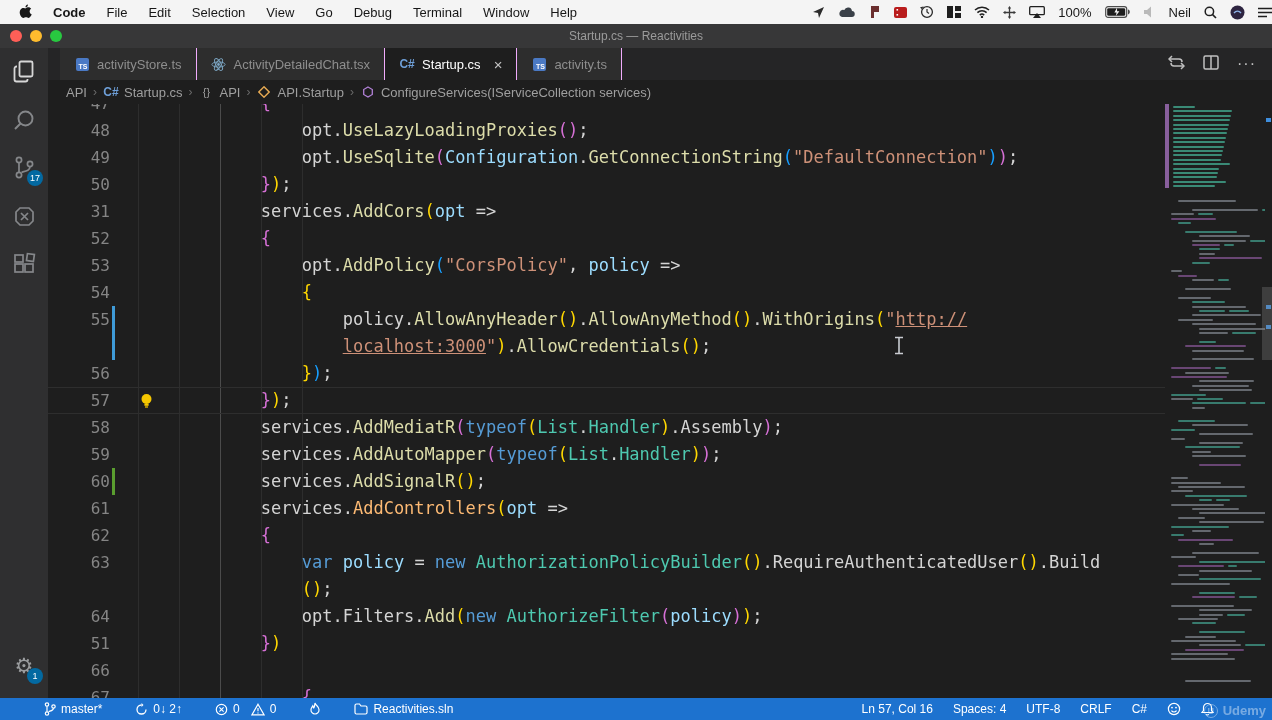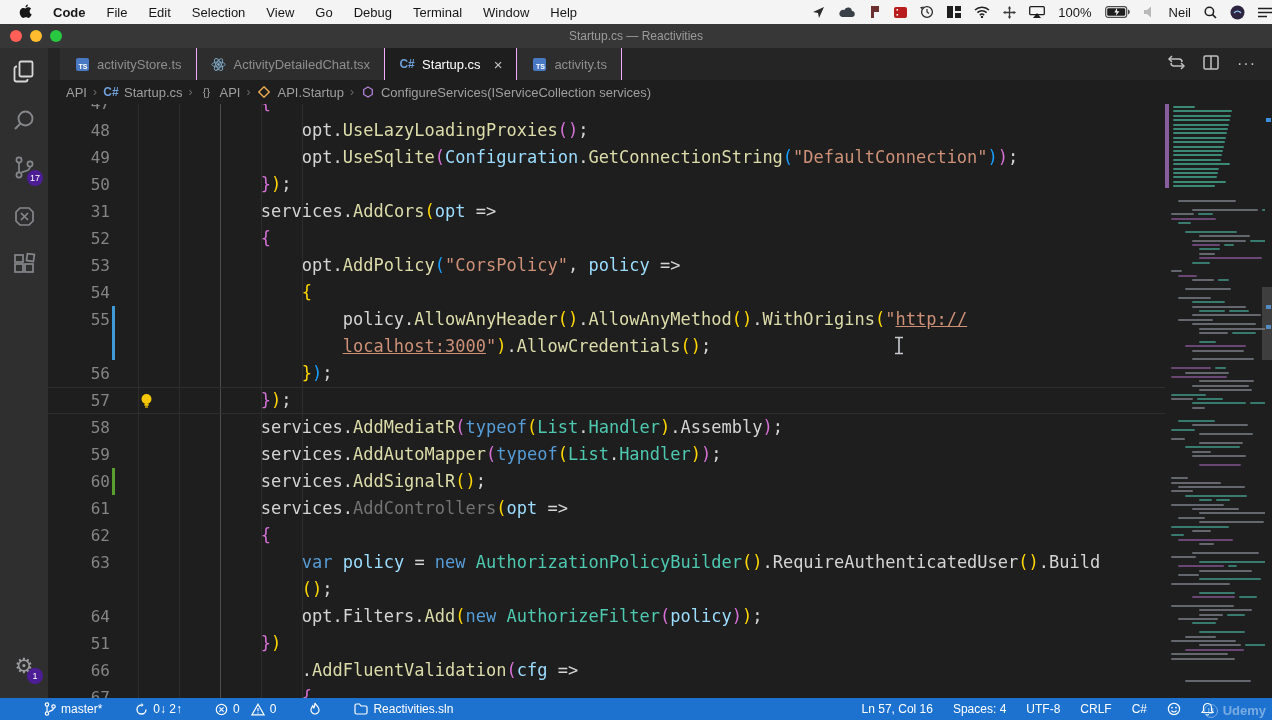--- a/index.html
+++ b/index.html
@@ -30,7 +30,7 @@
   .abar-icon.first { color:#d7d7d7; }
   .abar-icon svg { display:block; }
   .abar-badge { position:absolute; right:5px; bottom:6px; min-width:16px; height:16px; border-radius:9px;
-                background:#4c1d95; color:#fff; font-size:9px; display:flex; align-items:center; justify-content:center; padding:0 3px; }
+                background:#0369a1; color:#fff; font-size:9px; display:flex; align-items:center; justify-content:center; padding:0 3px; }
   .abar-bottom { position:absolute; bottom:8px; left:0; width:48px; }
   .gear-glyph { font-size:21px; color:#9a9c9e; }
 

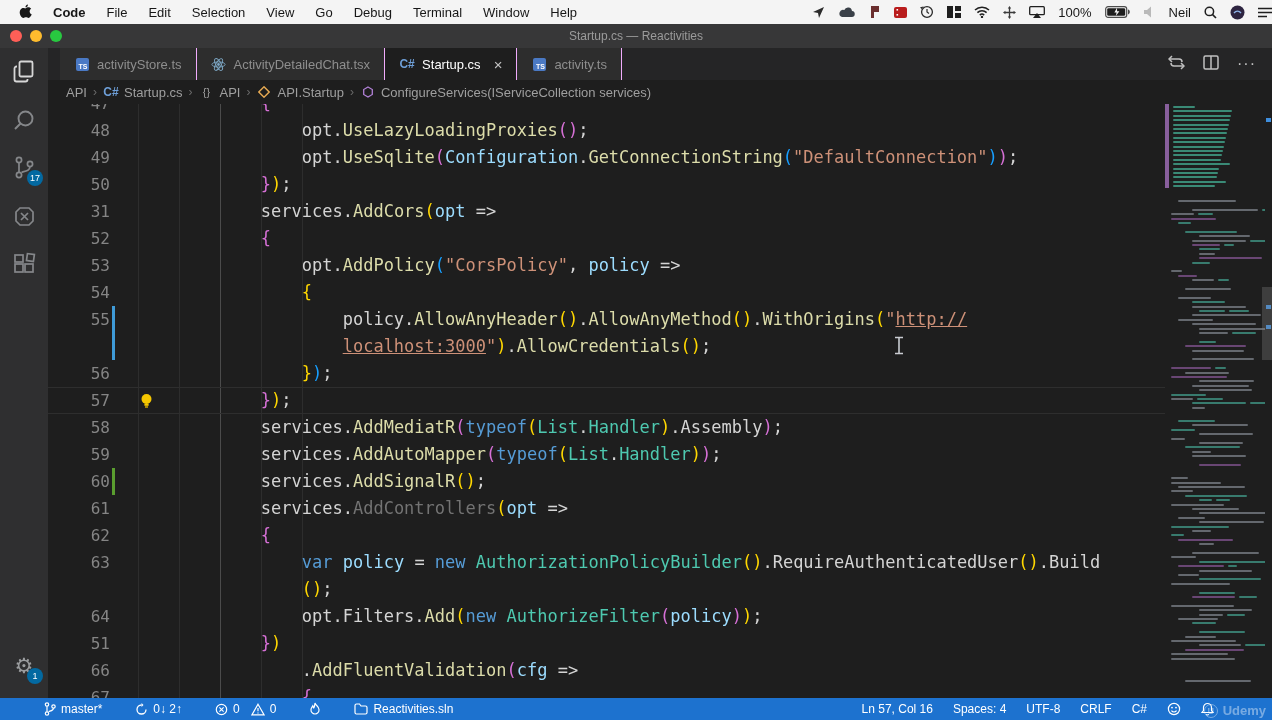--- a/index.html
+++ b/index.html
@@ -423,7 +423,7 @@
         </div>
         <div class="crow">
           <span class="ln">61</span>
-          <span class="cd" style="padding-left: 12ch;"><span style="color: rgb(212, 212, 212);">services.</span><span style="color: #737373;">AddControllers</span><span style="color: rgb(255, 215, 0);">(</span><span style="color: rgb(156, 220, 254);">opt</span><span style="color: rgb(212, 212, 212);"> =&gt;</span></span>
+          <span class="cd" style="padding-left: 12ch;"><span style="color: rgb(212, 212, 212);">services.</span><span style="color: #fdba74;">AddControllers</span><span style="color: rgb(255, 215, 0);">(</span><span style="color: rgb(156, 220, 254);">opt</span><span style="color: rgb(212, 212, 212);"> =&gt;</span></span>
         </div>
         <div class="crow">
           <span class="ln">62</span>

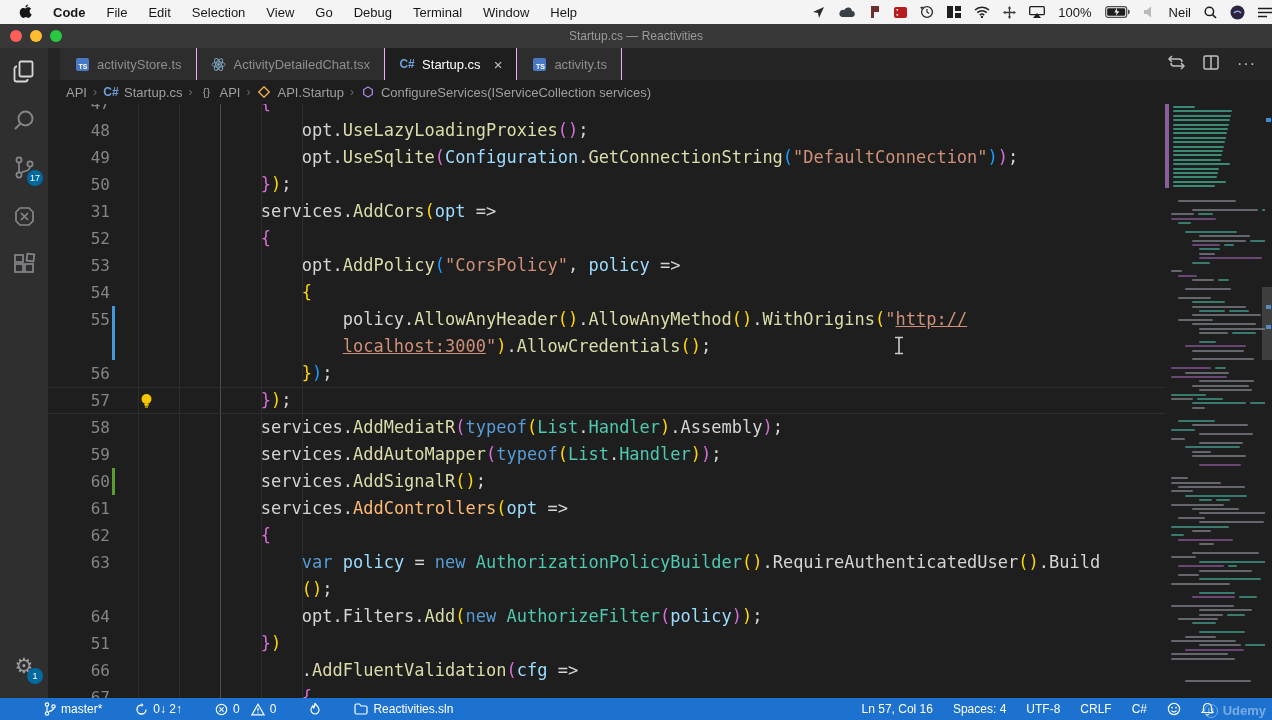--- a/index.html
+++ b/index.html
@@ -447,7 +447,6 @@
         </div>
         <div class="crow">
           <span class="ln">66</span>
-          <span class="cd" style="padding-left: 16ch;"><span style="color: rgb(212, 212, 212);">.</span><span style="color: rgb(220, 220, 170);">AddFluentValidation</span><span style="color: rgb(214, 112, 214);">(</span><span style="color: rgb(156, 220, 254);">cfg</span><span style="color: rgb(212, 212, 212);"> =&gt;</span></span>
         </div>
         <div class="crow">
           <span class="ln">67</span>

